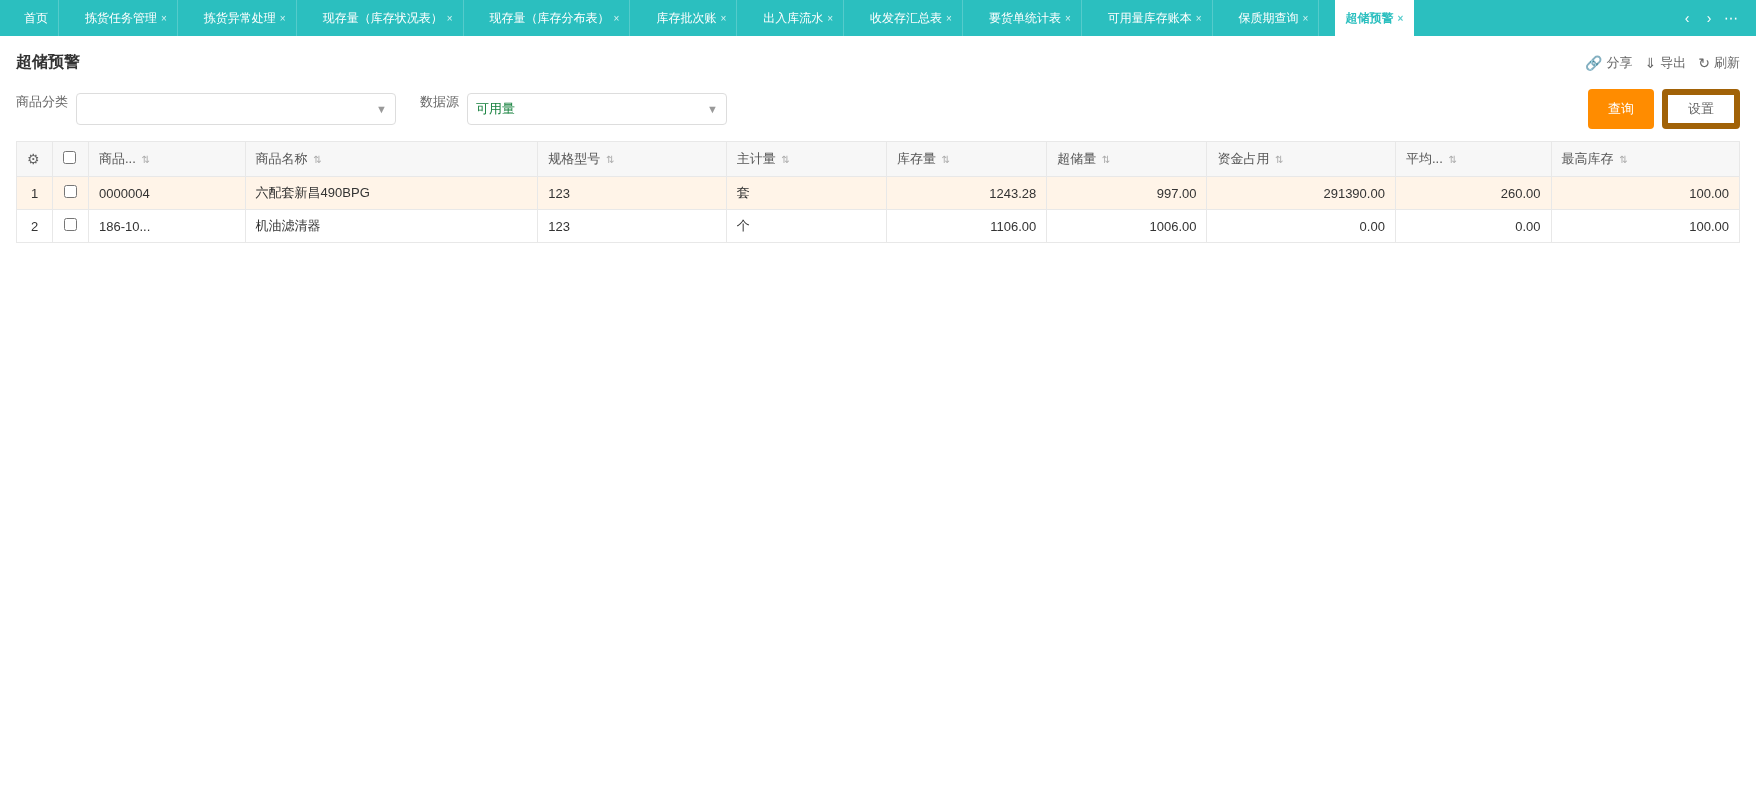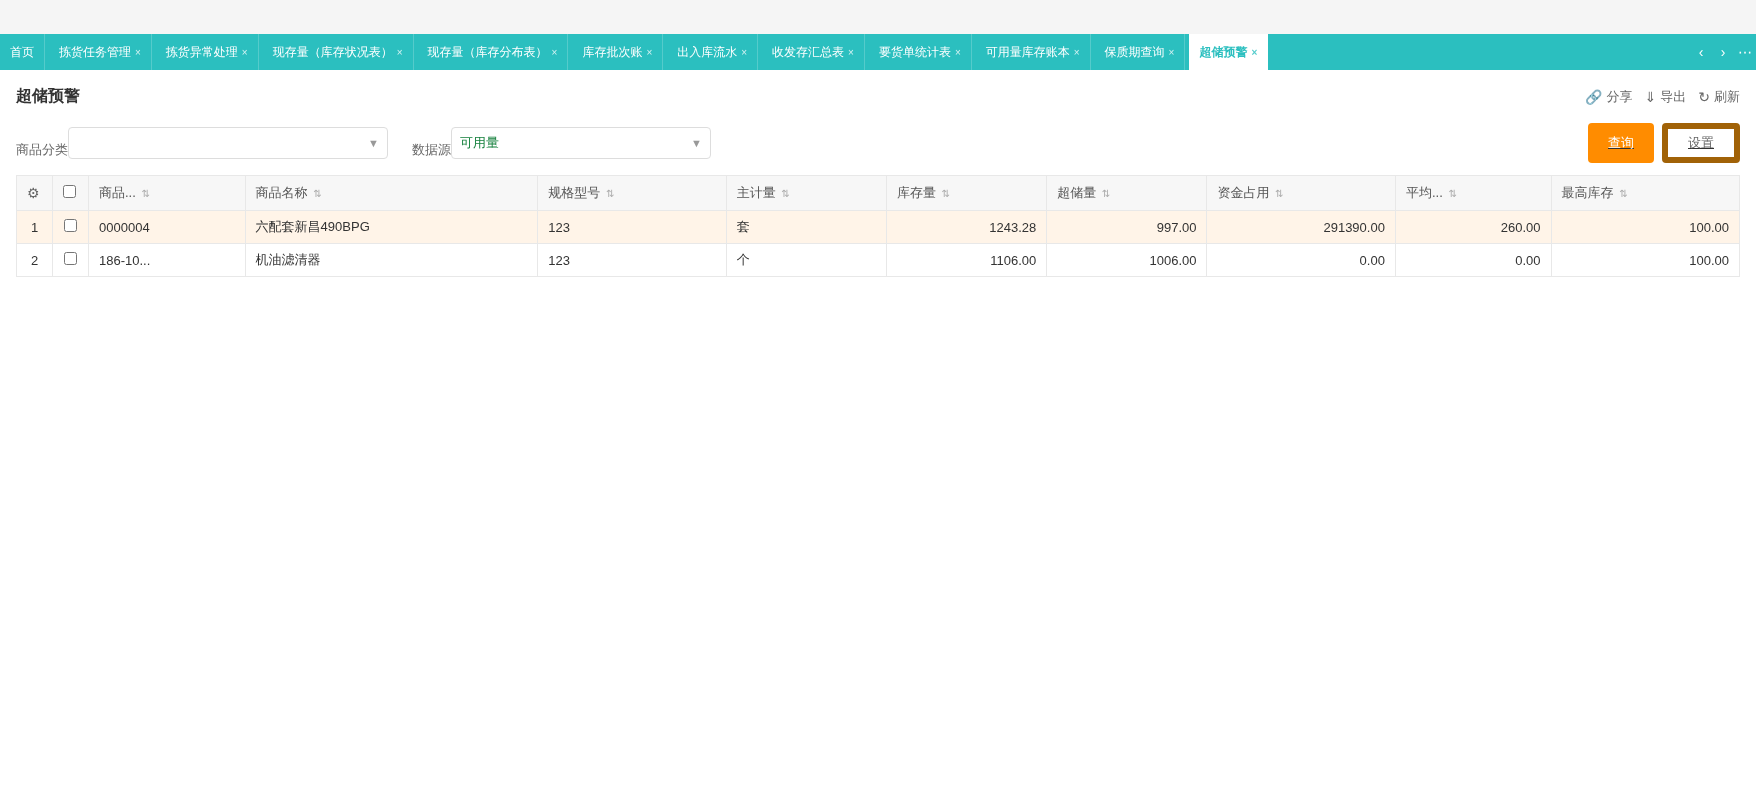--- a/index.html
+++ b/index.html
@@ -11,10 +11,9 @@
       display: flex;
       align-items: center;
       height: 36px;
-      padding: 0 0;
+      padding: 0 14px;
       overflow: hidden;
-      gap: 4px;
-      margin-top: 34px;
+      gap: 16px;
     }
     .nav-tab {
       display: flex;

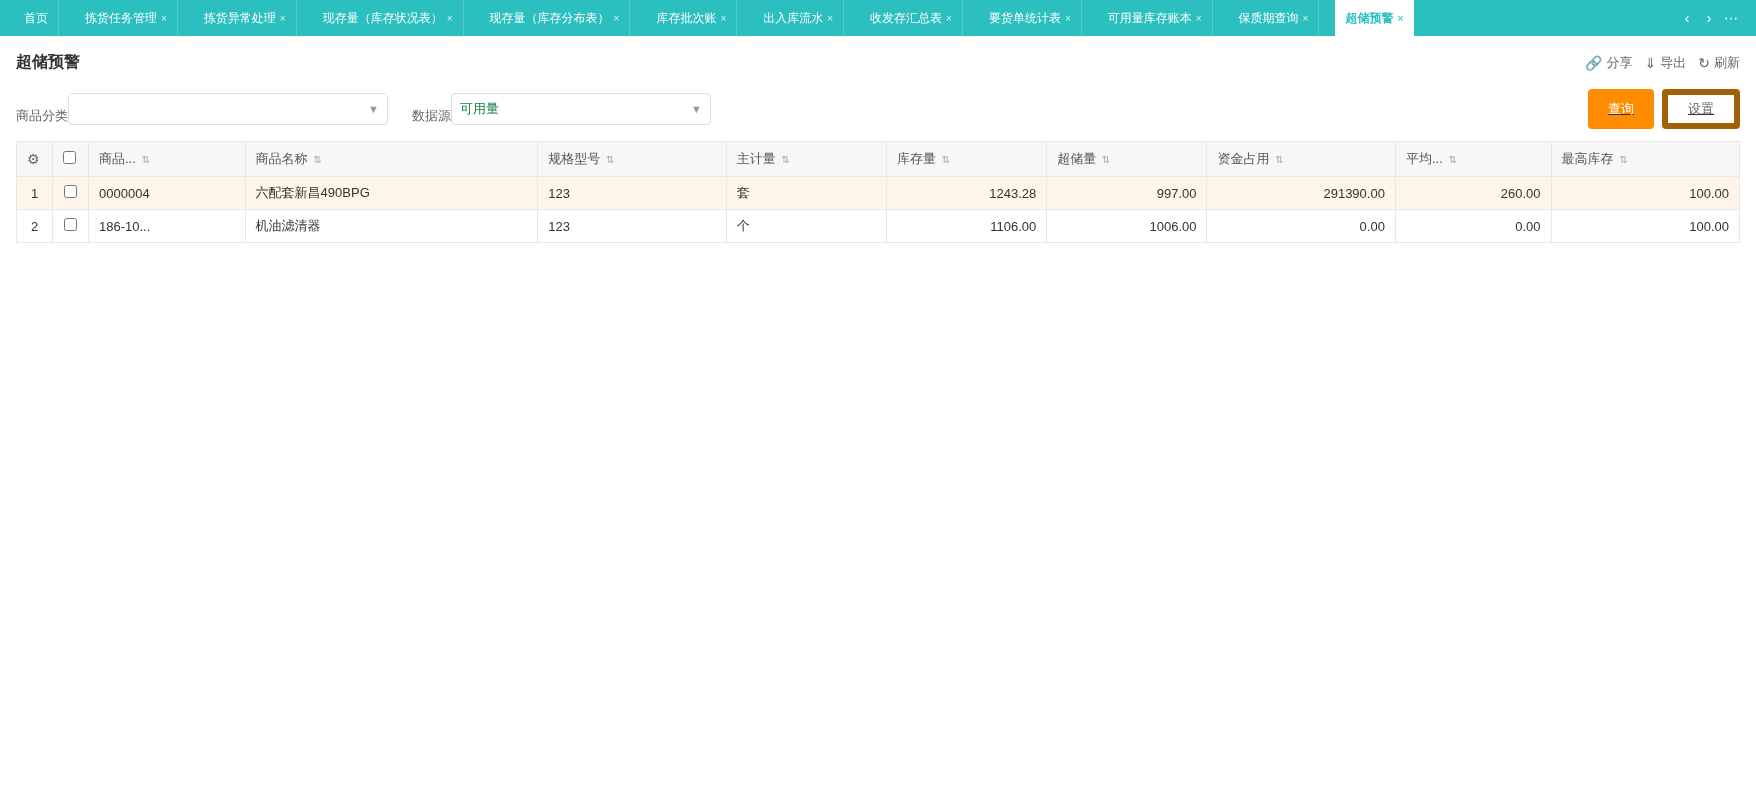--- a/index.html
+++ b/index.html
@@ -97,7 +97,8 @@
     }
     .filter-item {
       display: flex;
-      align-items: flex-end;
+      align-items: flex-start;
+      gap: 8px;
     }
     .filter-label {
       color: #666;

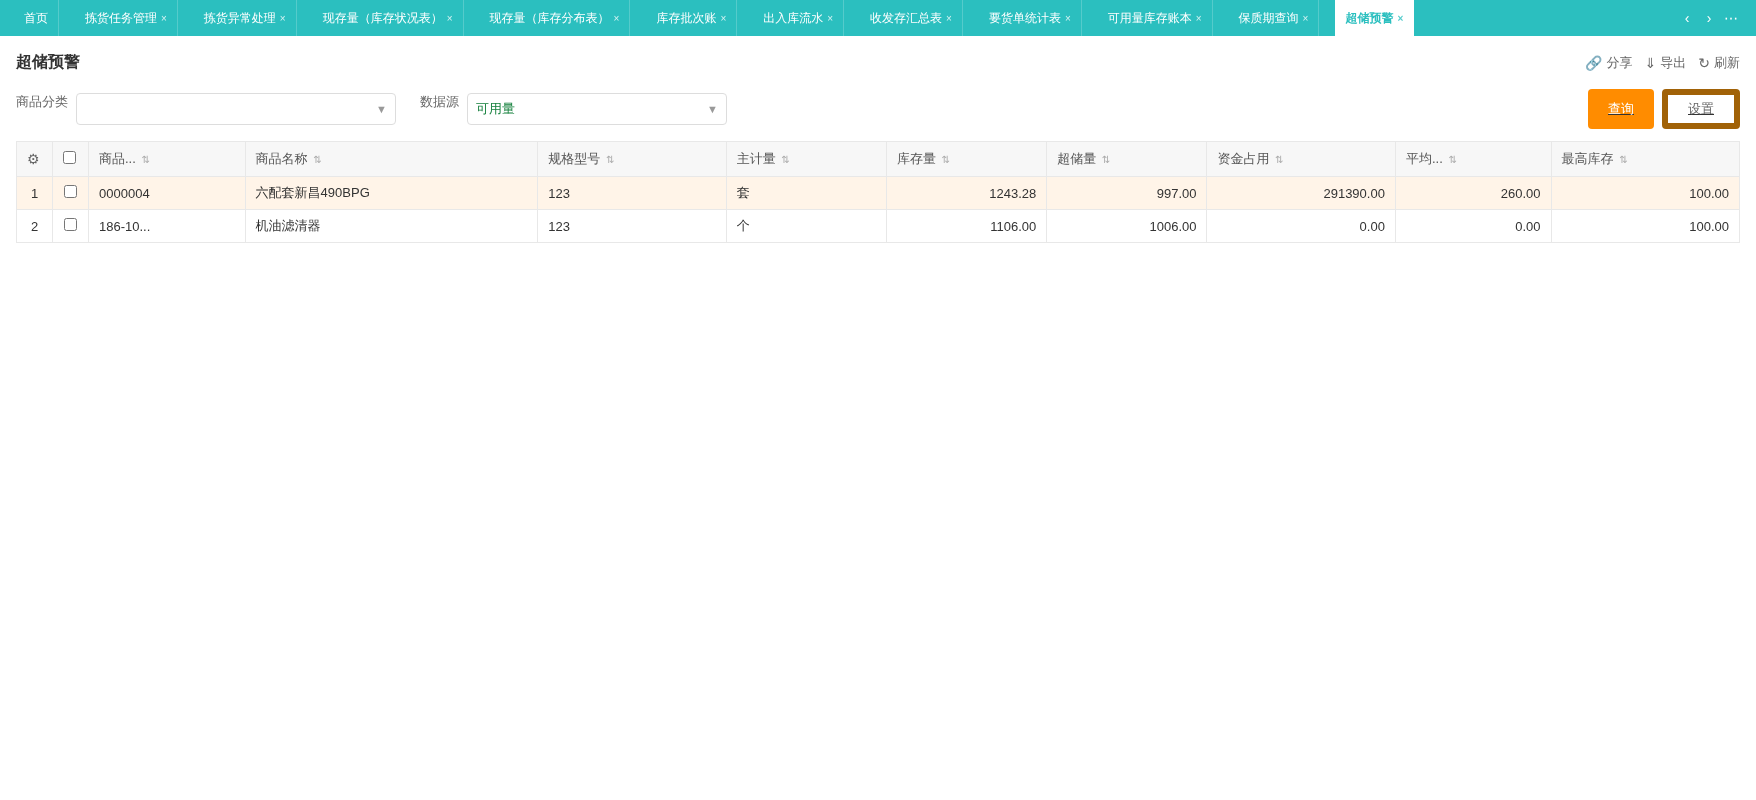--- a/index.html
+++ b/index.html
@@ -128,7 +128,6 @@
       margin-left: auto;
       display: flex;
       gap: 8px;
-      text-decoration: underline;
     }
     .btn-primary {
       background: #ff8c00;

